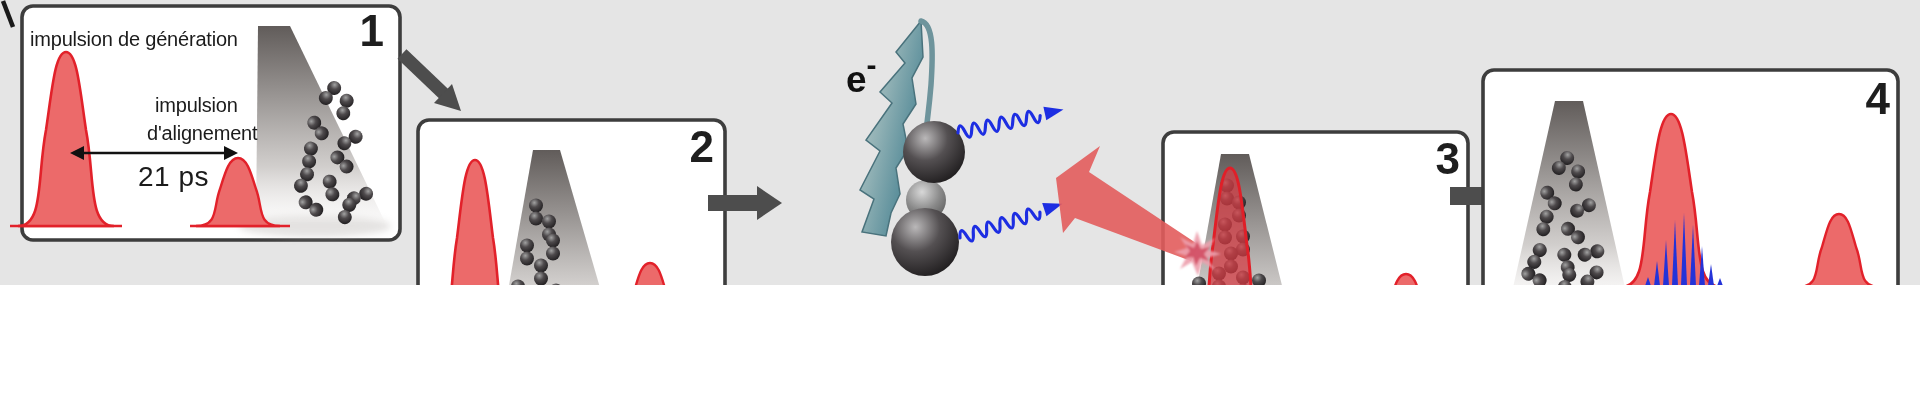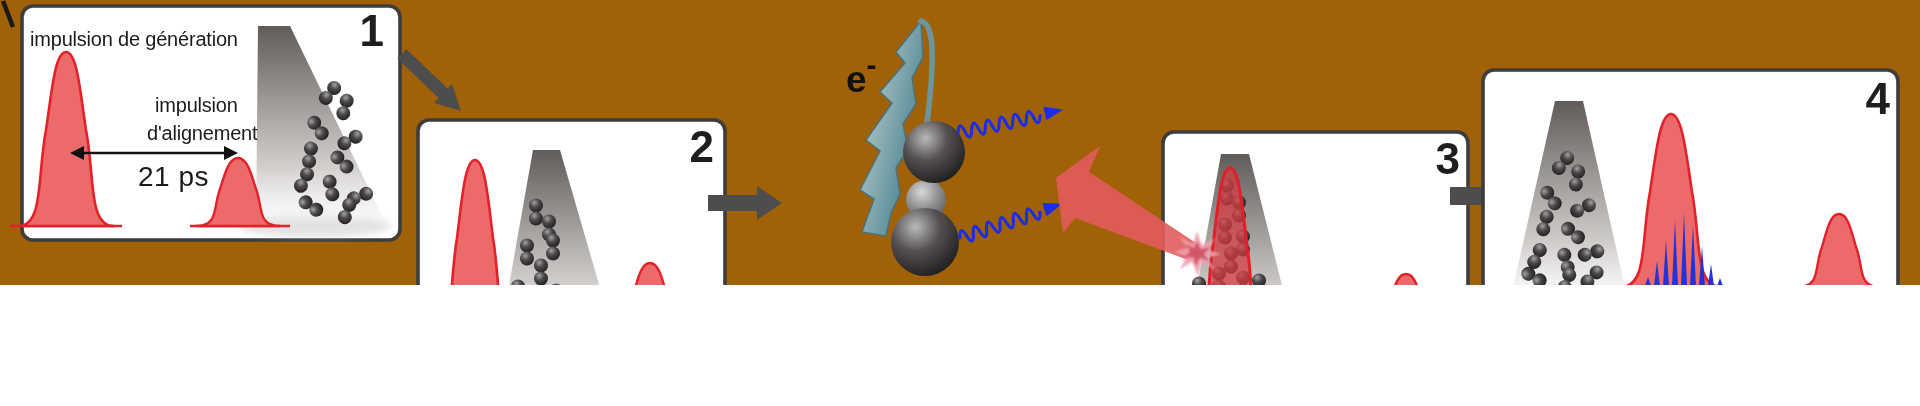--- a/index.html
+++ b/index.html
@@ -3,7 +3,7 @@
 <meta charset="utf-8">
 <style>
   html,body{margin:0;padding:0;background:#ffffff;}
-  .canvas{position:relative;width:1920px;height:285px;background:#a16207;overflow:hidden;
+  .canvas{position:relative;width:1920px;height:285px;background:#e5e5e5;overflow:hidden;
           font-family:"Liberation Sans", sans-serif;}
   svg{position:absolute;left:0;top:0;}
   text{font-family:"Liberation Sans", sans-serif;fill:#1b1b1b;}

